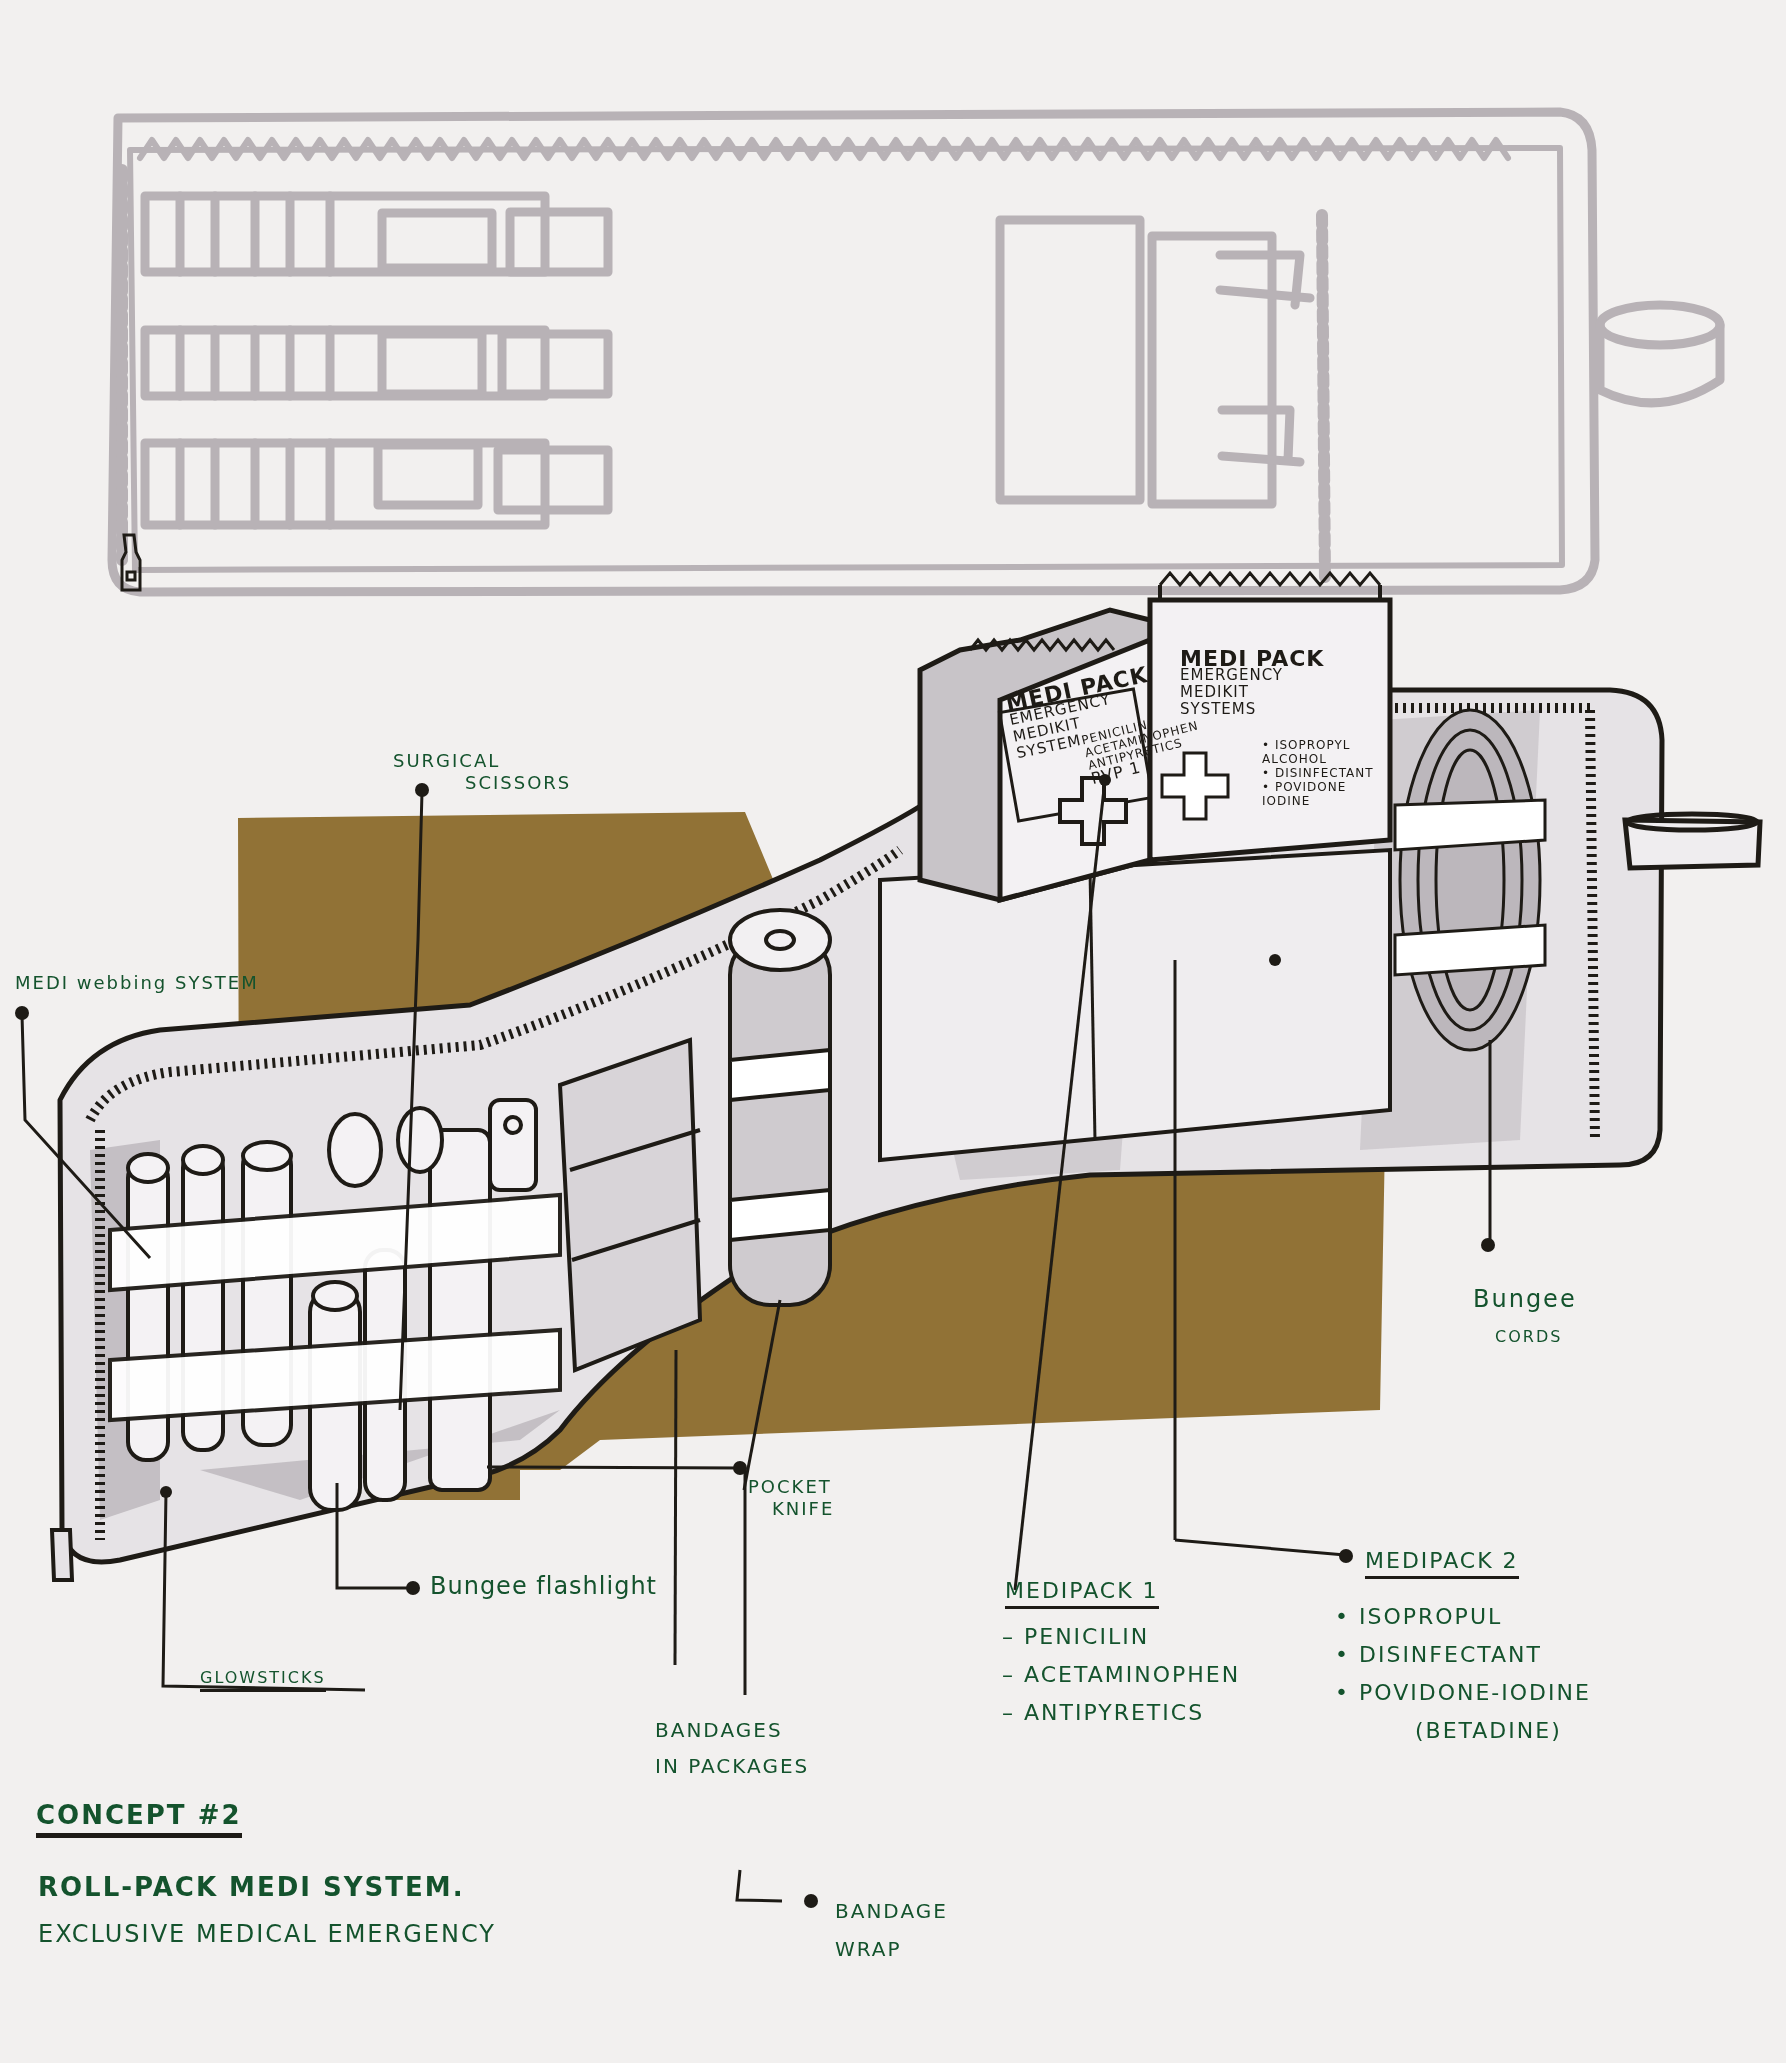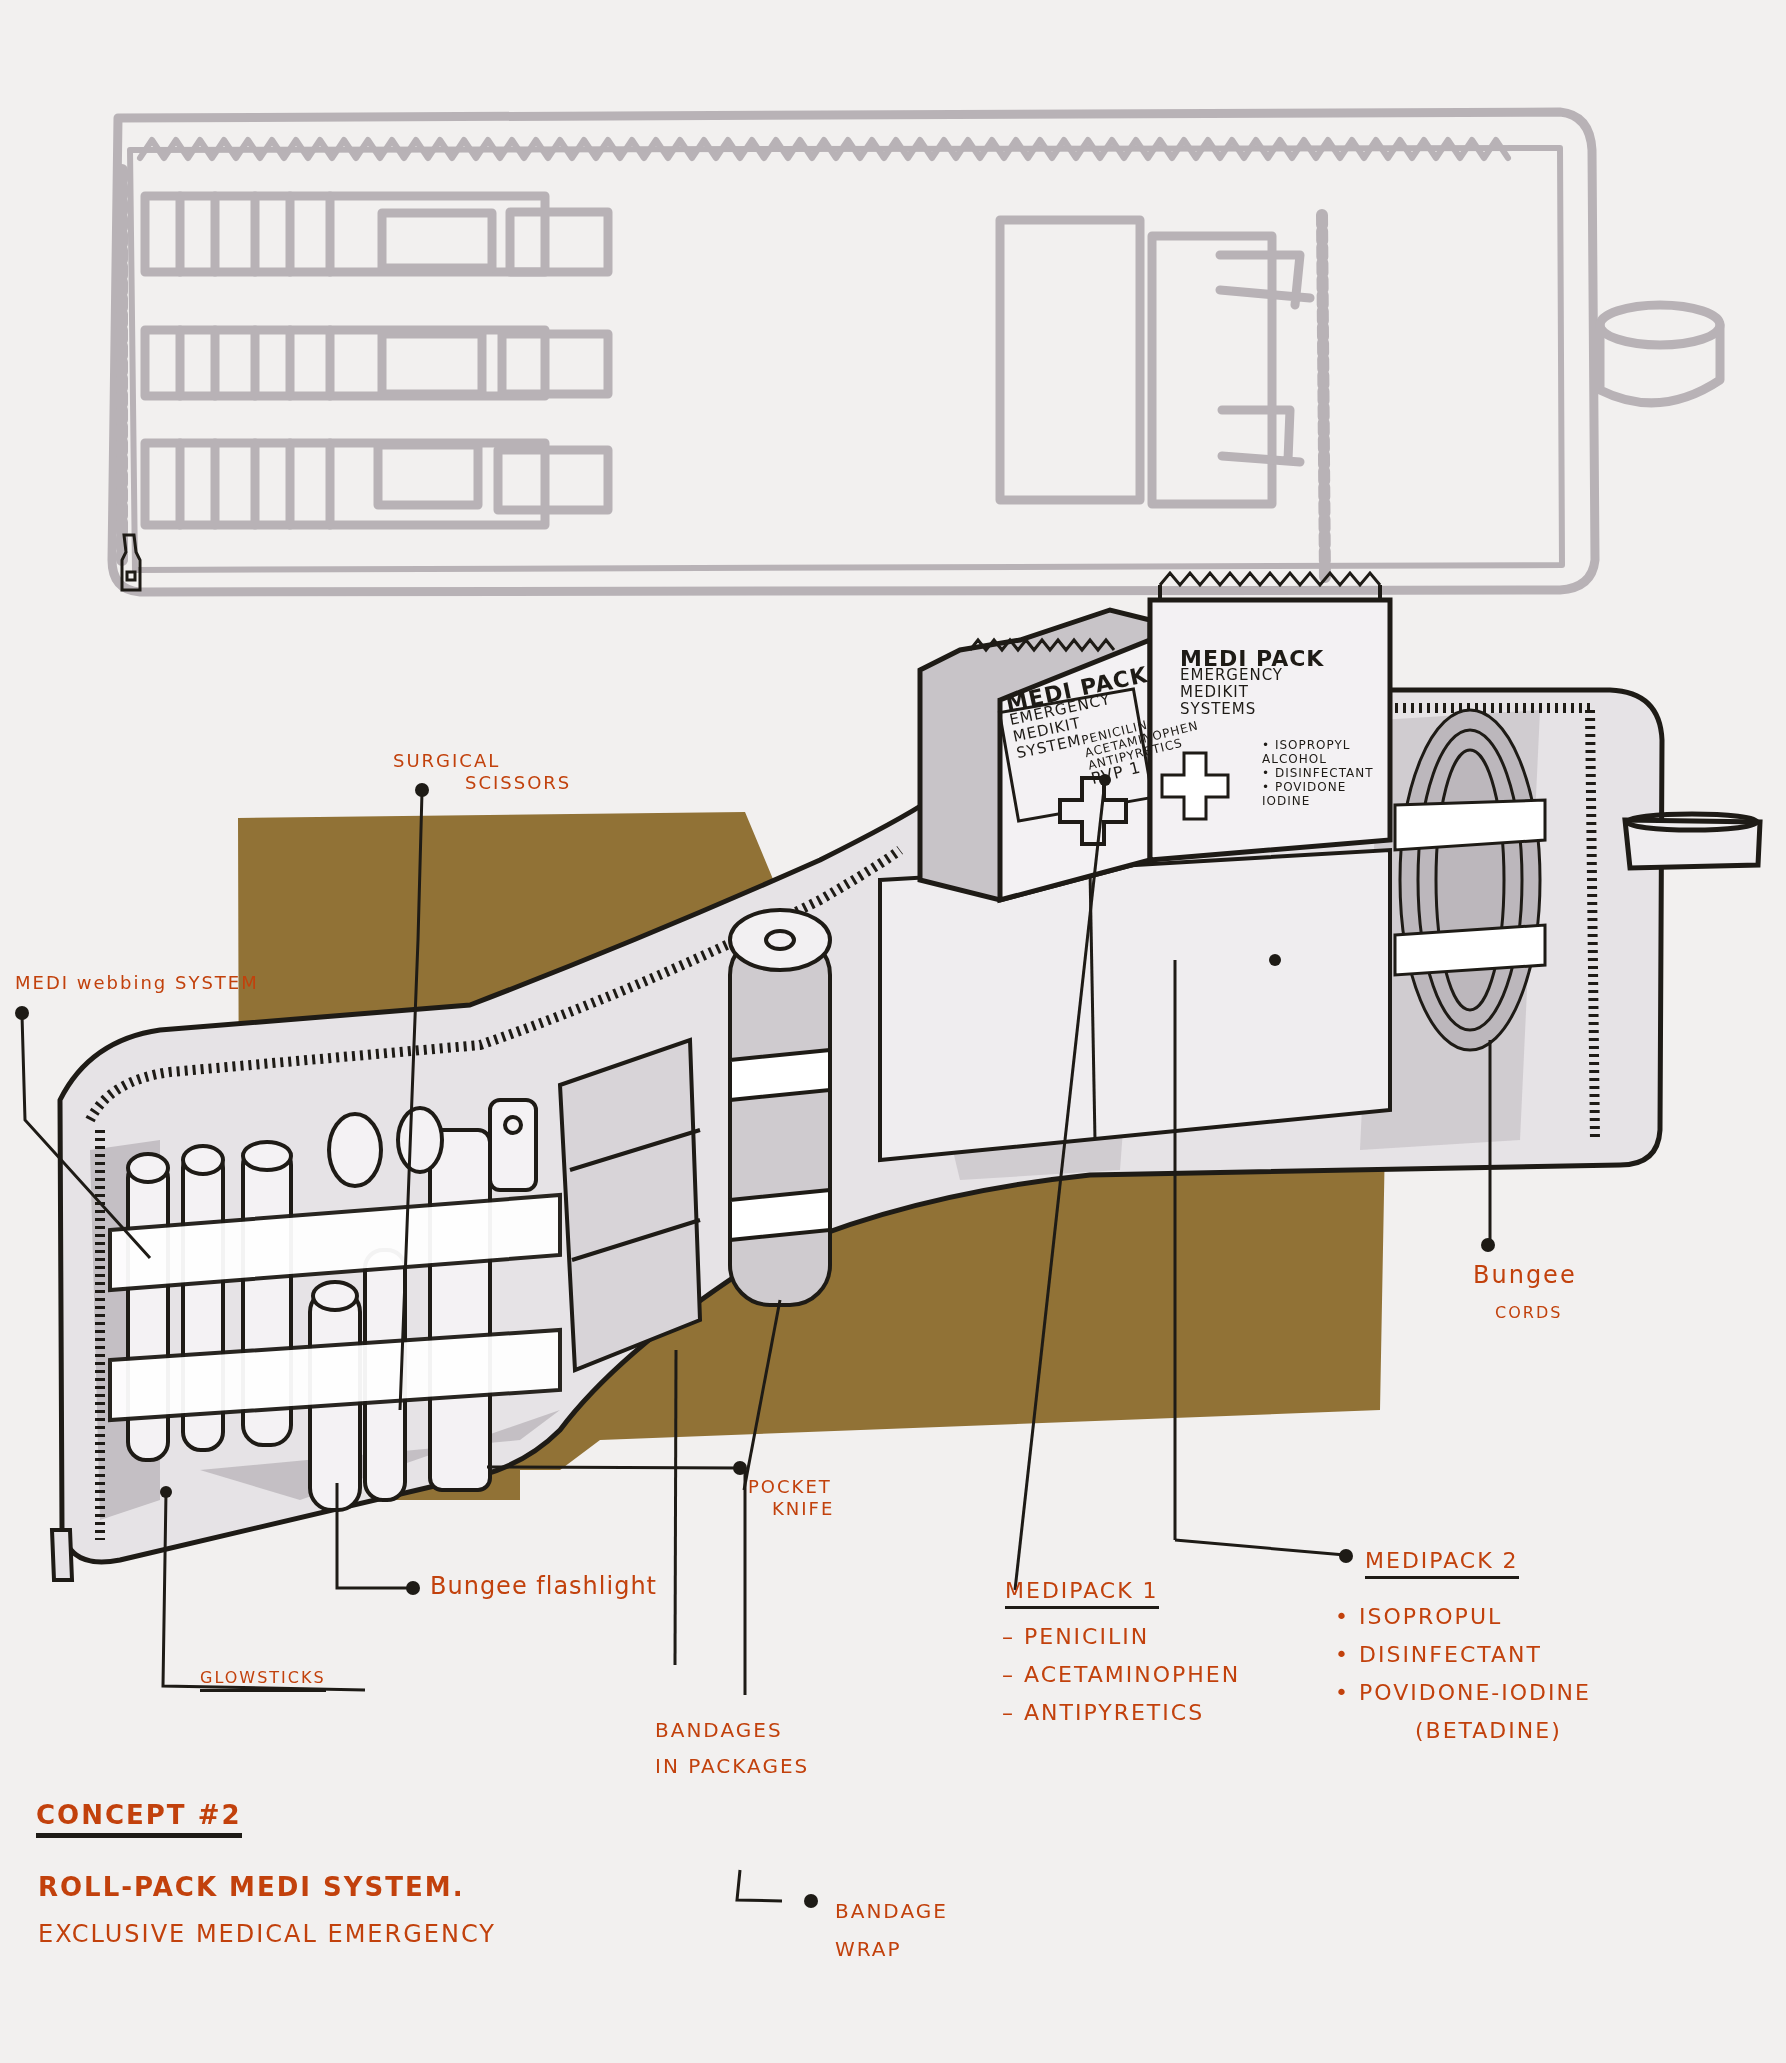--- a/index.html
+++ b/index.html
@@ -5,7 +5,7 @@
   html,body{margin:0;padding:0;}
   body{width:1786px;height:2063px;background:#f2f0ef;position:relative;overflow:hidden;
        font-family:"DejaVu Sans",sans-serif;color:#1c1a16;}
-  .hand{font-family:"DejaVu Sans",sans-serif;letter-spacing:2px;text-transform:uppercase;color:#c2410c;}
+  .hand{font-family:"DejaVu Sans",sans-serif;letter-spacing:2px;text-transform:uppercase;color:#14532d;}
   svg.layer{position:absolute;left:0;top:0;}
   .label{position:absolute;line-height:1.2;}
   .ul{border-bottom:3px solid #1e1b16;padding-bottom:2px;display:inline-block;}

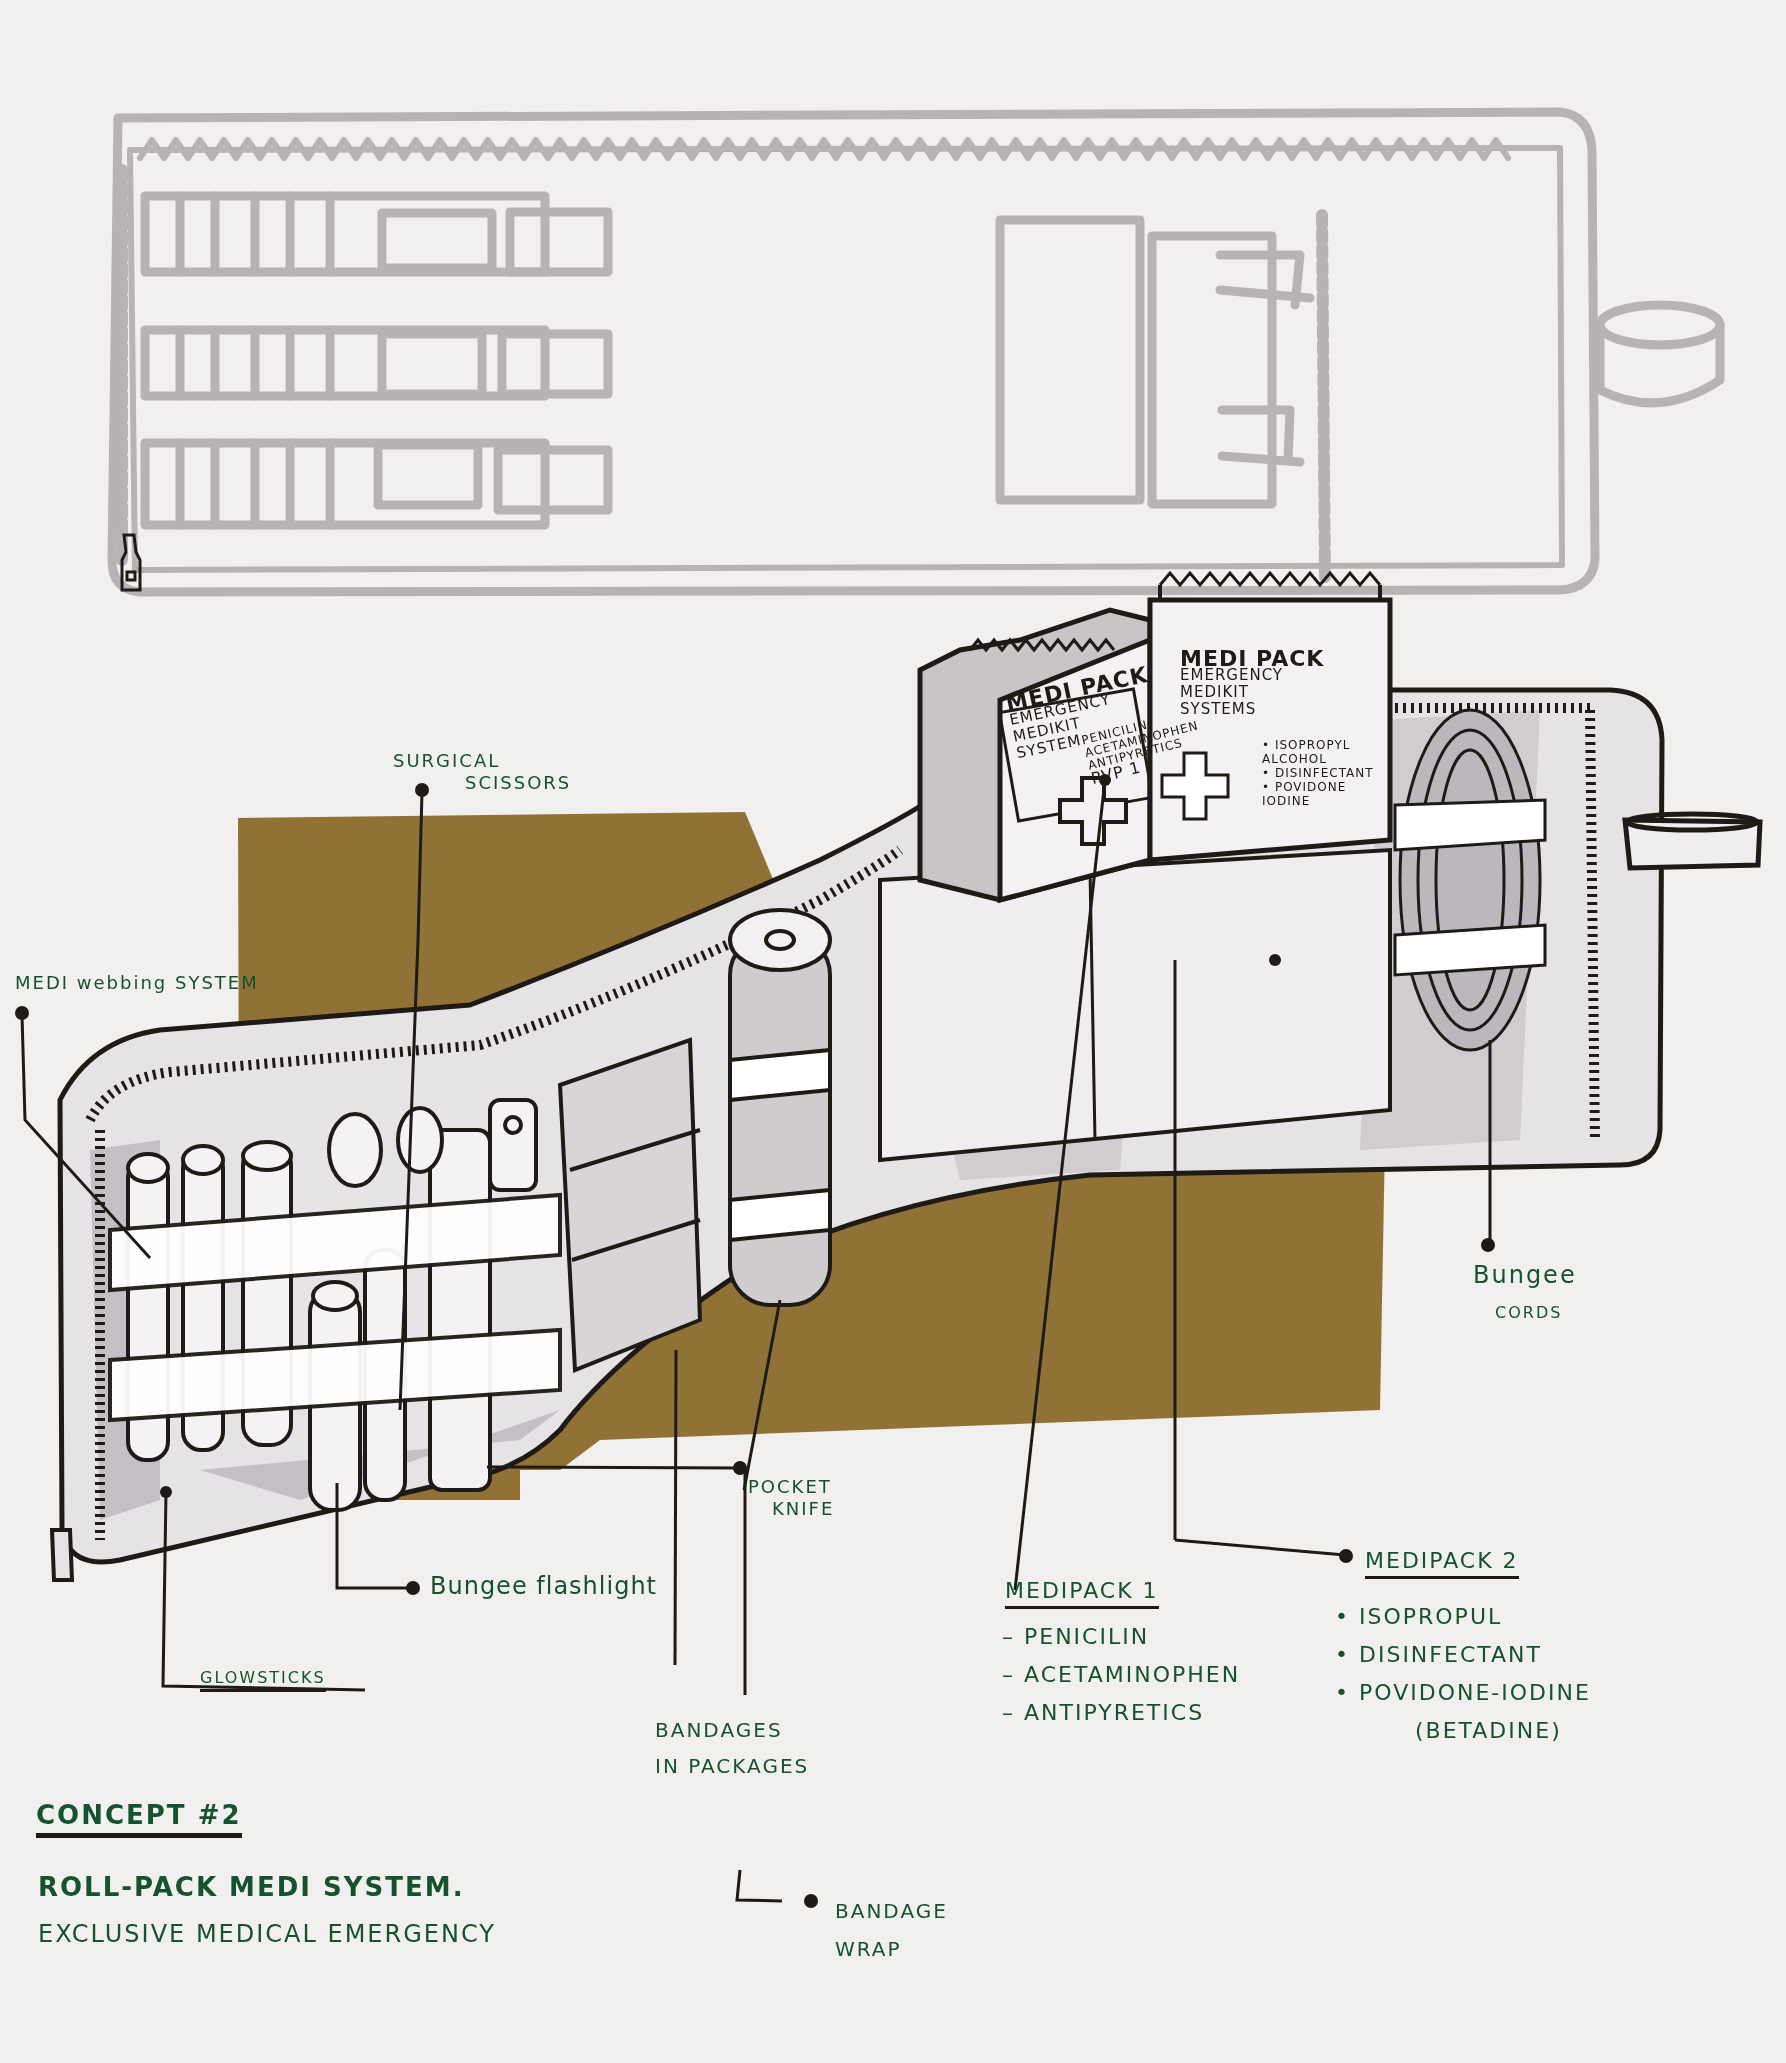--- a/index.html
+++ b/index.html
@@ -220,7 +220,7 @@
   <div>WRAP</div>
 </div>
 <div class="label hand" style="left:1473px;top:1256px;font-size:24px;line-height:38px;">
-  <div style="text-transform:none;">Bungee</div>
+  <div style="text-transform:none;margin-top:24px;">Bungee</div>
   <div style="padding-left:22px;font-size:16px;">CORDS</div>
 </div>
 

